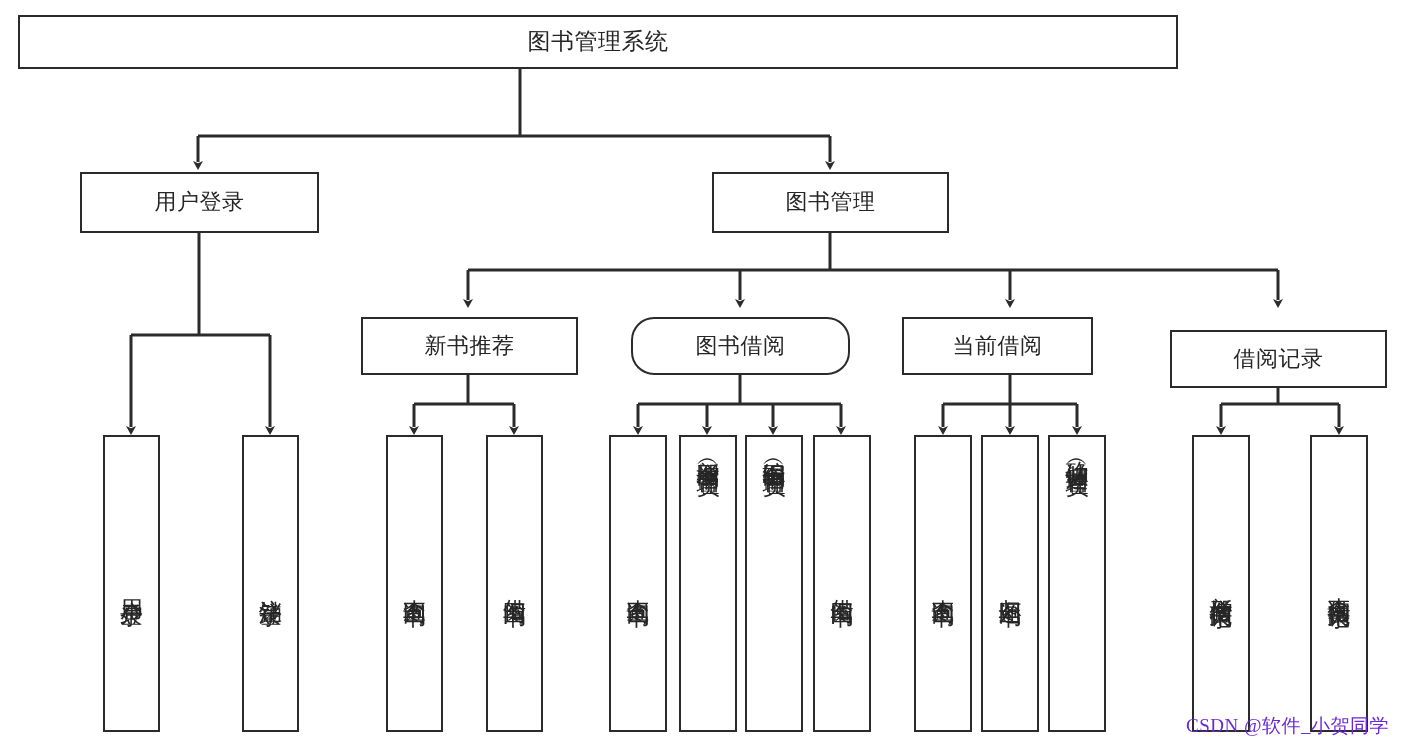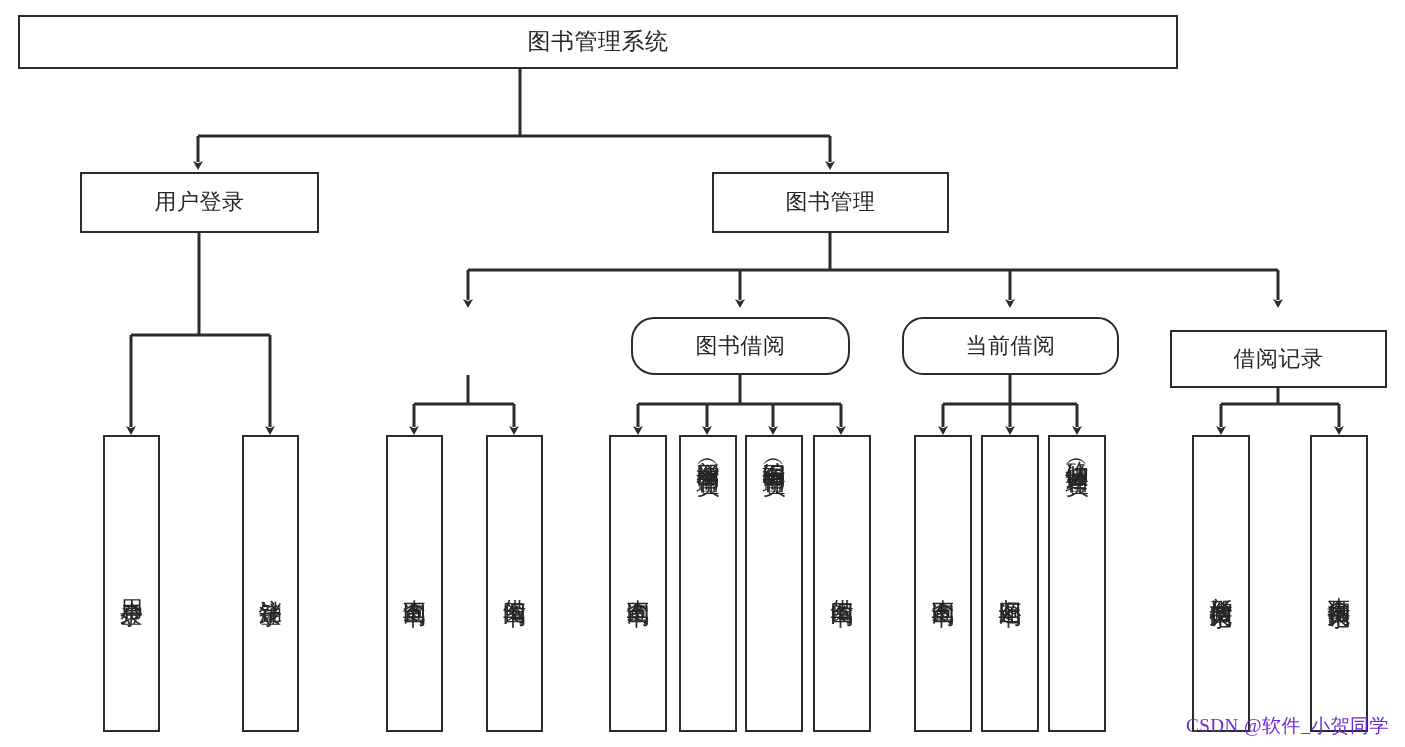--- a/index.html
+++ b/index.html
@@ -140,6 +140,7 @@
   <div class="node node-h" style="left:80px; top:172px; width:239px; height:61px;">用户登录</div>
   <div class="node node-h" style="left:712px; top:172px; width:237px; height:61px;">图书管理</div>
 
+  <div class="node node-h" style="left:361px; top:317px; width:217px; height:58px;">新书推荐</div>
   <div class="node node-h" style="left:631px; top:317px; width:219px; height:58px;border-radius:23px;">图书借阅</div>
   <div class="node node-h" style="left:902px; top:317px; width:217px; height:58px;border-radius:21px;">当前借阅</div>
   <div class="node node-h" style="left:1170px; top:330px; width:217px; height:58px;">借阅记录</div>

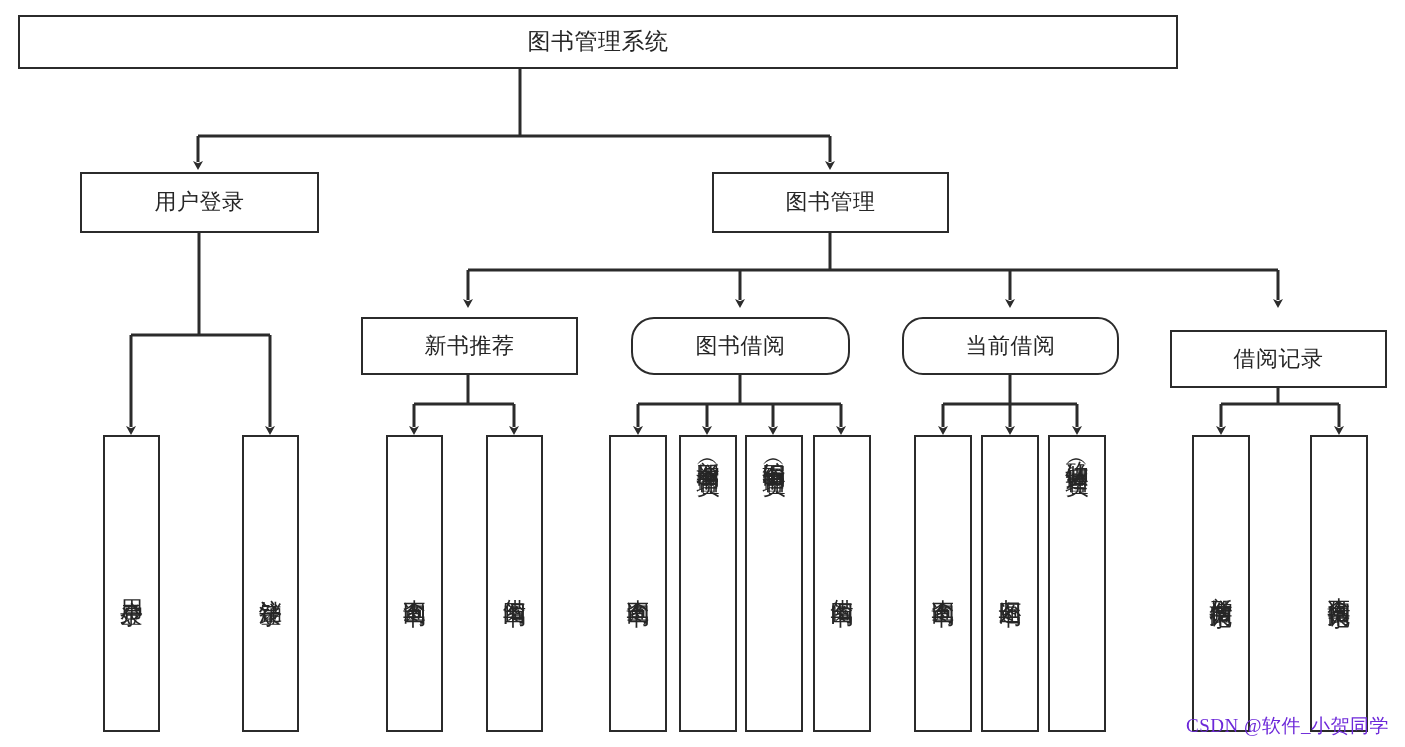--- a/index.html
+++ b/index.html
@@ -142,7 +142,7 @@
 
   <div class="node node-h" style="left:361px; top:317px; width:217px; height:58px;">新书推荐</div>
   <div class="node node-h" style="left:631px; top:317px; width:219px; height:58px;border-radius:23px;">图书借阅</div>
-  <div class="node node-h" style="left:902px; top:317px; width:217px; height:58px;border-radius:21px;">当前借阅</div>
+  <div class="node node-h" style="left:902px; top:317px; width:191px; height:58px;">当前借阅</div>
   <div class="node node-h" style="left:1170px; top:330px; width:217px; height:58px;">借阅记录</div>
 
   <div class="node leaf" style="left:103px; top:435px; width:57px; height:297px;">

